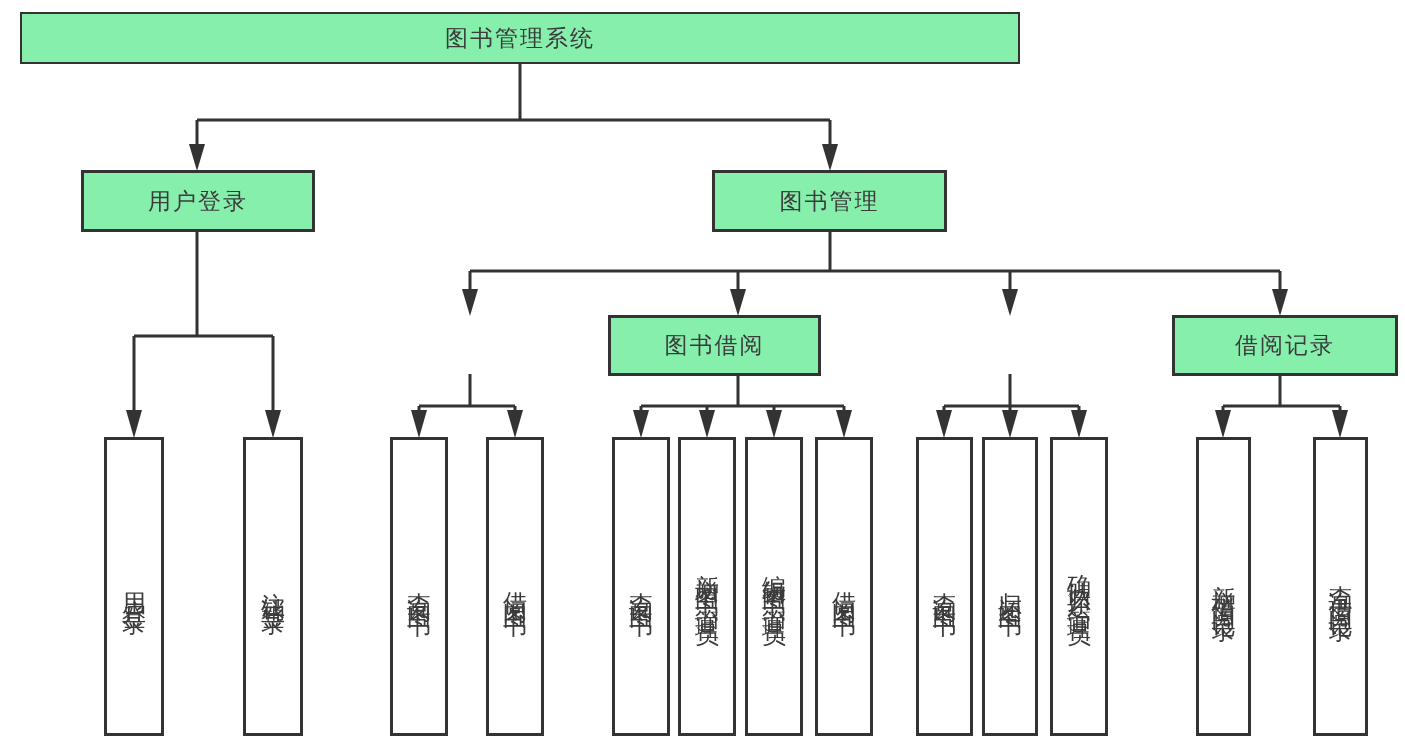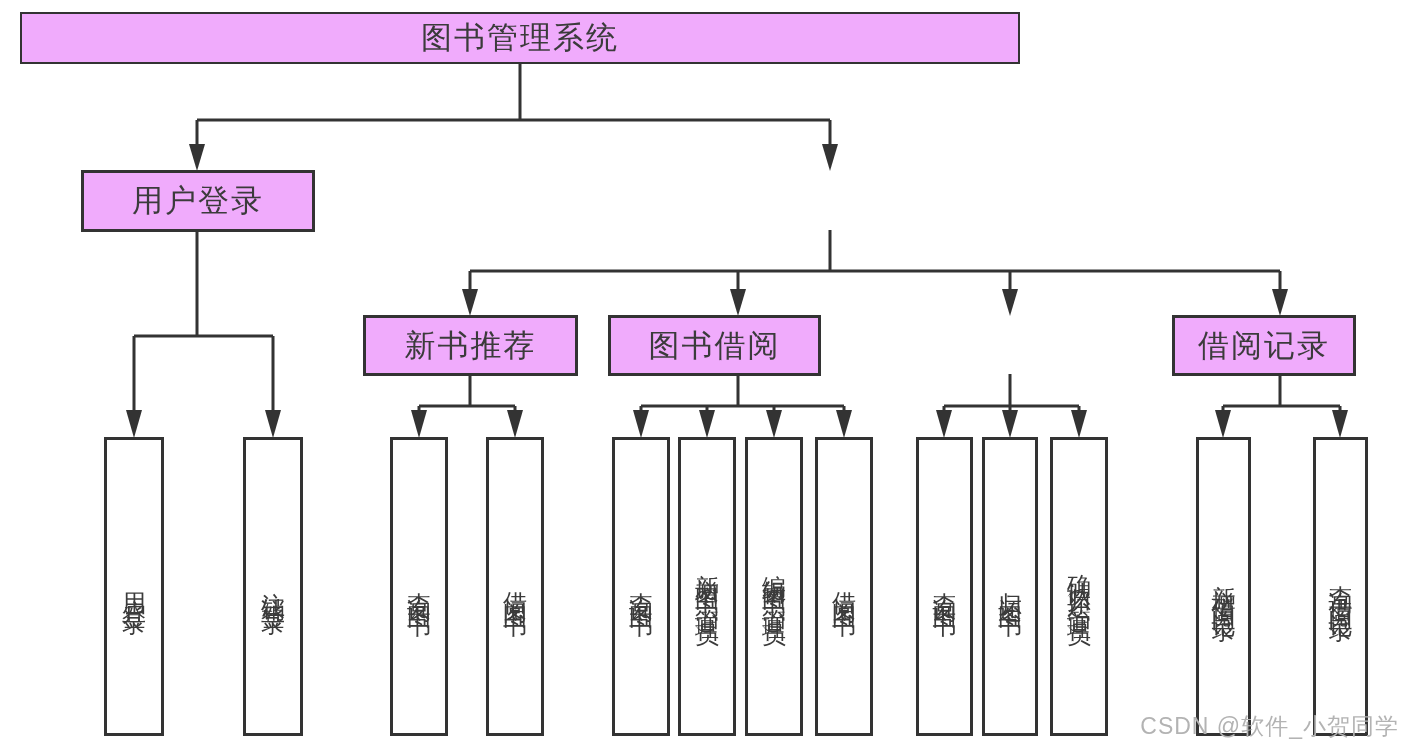--- a/index.html
+++ b/index.html
@@ -19,9 +19,9 @@
   #wires{position:absolute;left:0;top:0;z-index:1;}
   .hnode{
     position:absolute;box-sizing:border-box;z-index:2;
-    background:#f0abfc;border:3px solid var(--line);
+    background:#86efac;border:3px solid var(--line);
     display:flex;align-items:center;justify-content:center;
-    font-size:31px;letter-spacing:2px;color:var(--text);
+    font-size:23px;letter-spacing:2px;color:var(--text);
     white-space:nowrap;
     text-align:center;
   }

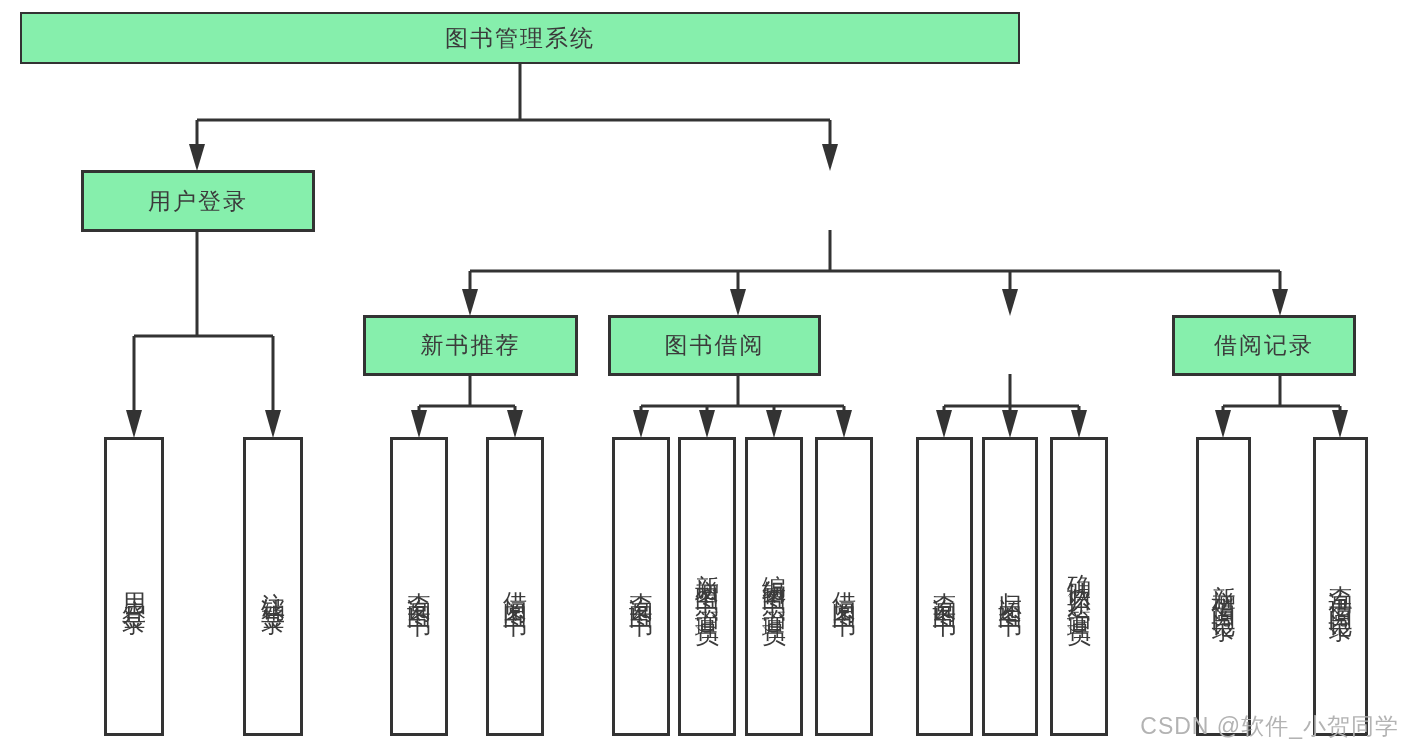--- a/index.html
+++ b/index.html
@@ -89,6 +89,7 @@
   <div class="hnode root" style="left:20px;top:12px;width:1000px;height:52px">图书管理系统</div>
 
   <div class="hnode" style="left:81px;top:170px;width:234px;height:62px">用户登录</div>
+  <div class="hnode" style="left:712px;top:170px;width:235px;height:62px">图书管理</div>
 
   <div class="hnode" style="left:363px;top:315px;width:215px;height:61px">新书推荐</div>
   <div class="hnode" style="left:608px;top:315px;width:213px;height:61px">图书借阅</div>

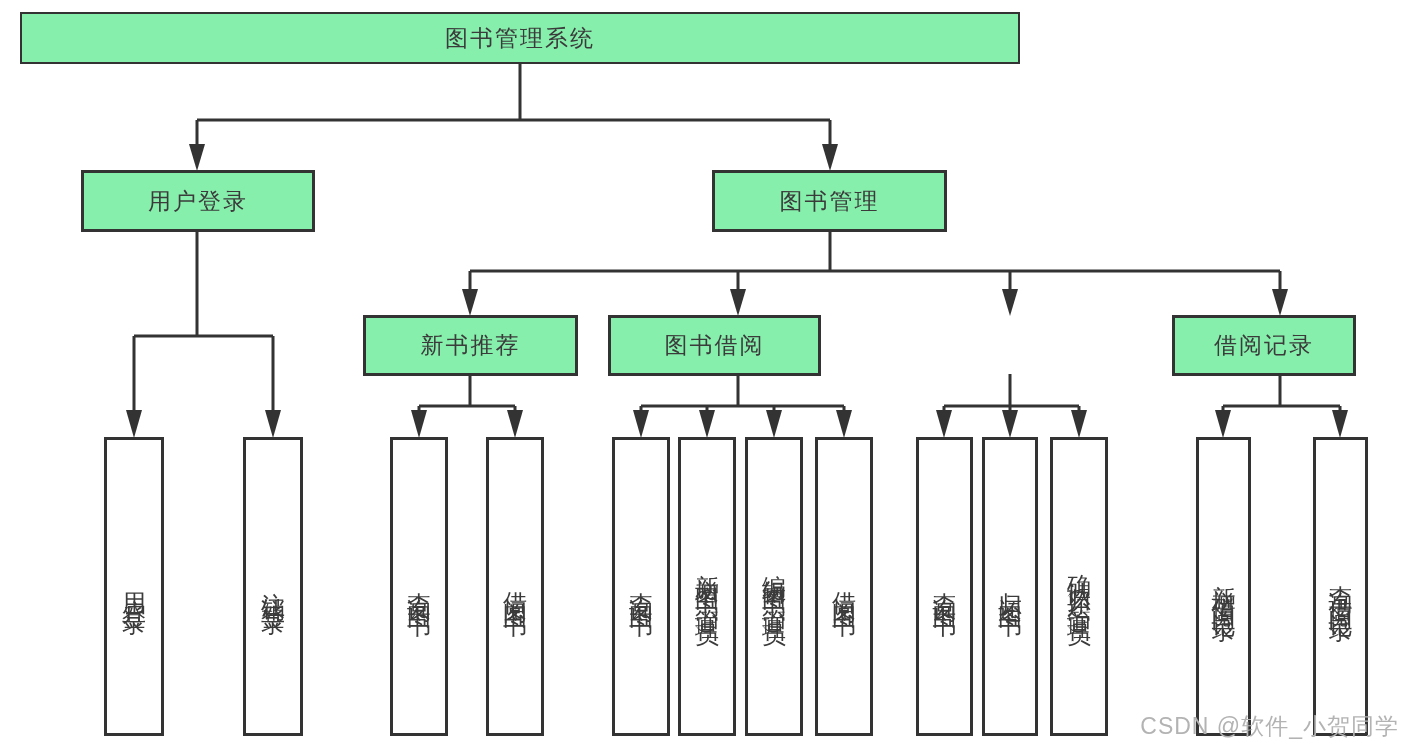--- a/index.html
+++ b/index.html
@@ -91,7 +91,6 @@
   <div class="hnode" style="left:81px;top:170px;width:234px;height:62px">用户登录</div>
   <div class="hnode" style="left:712px;top:170px;width:235px;height:62px">图书管理</div>
 
-  <div class="hnode" style="left:363px;top:315px;width:215px;height:61px">新书推荐</div>
   <div class="hnode" style="left:608px;top:315px;width:213px;height:61px">图书借阅</div>
   <div class="hnode" style="left:1172px;top:315px;width:184px;height:61px">借阅记录</div>
 

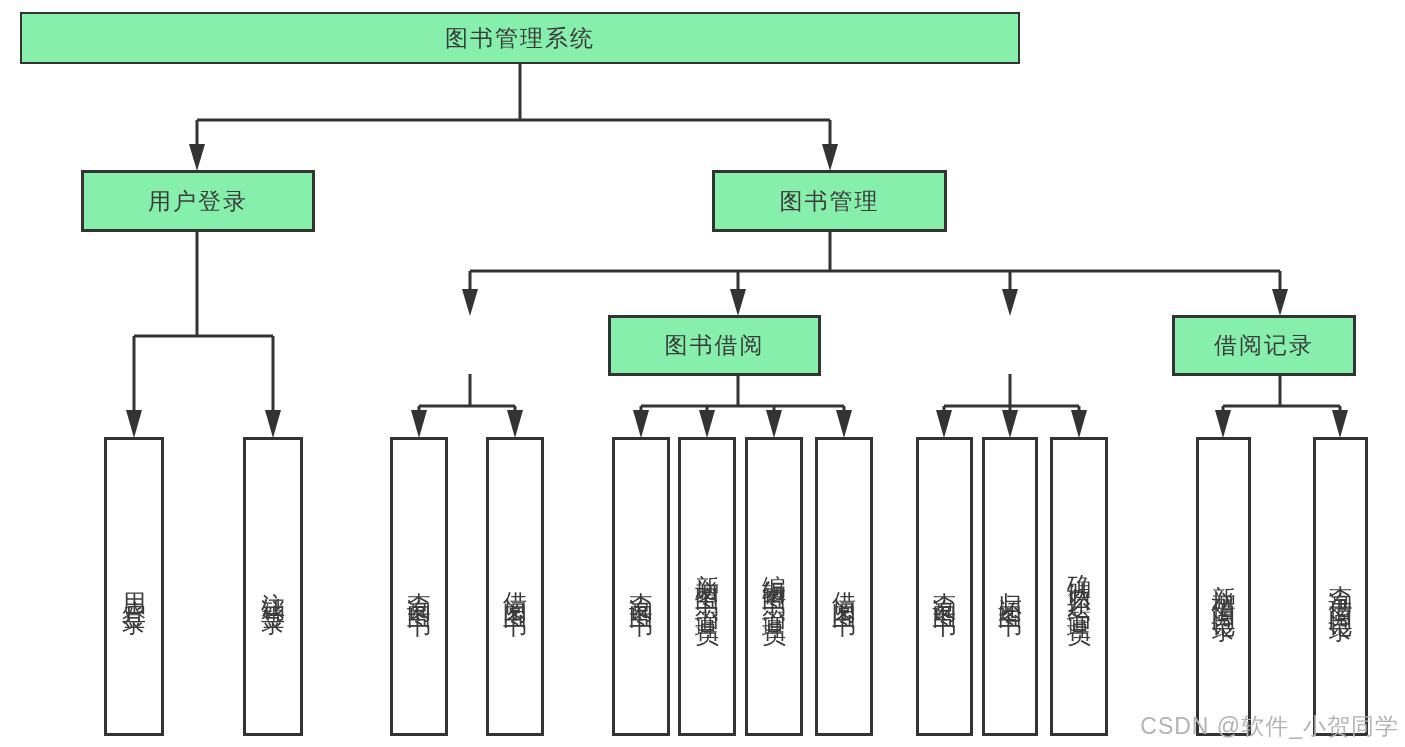--- a/index.html
+++ b/index.html
@@ -92,7 +92,7 @@
   <div class="hnode" style="left:712px;top:170px;width:235px;height:62px">图书管理</div>
 
   <div class="hnode" style="left:608px;top:315px;width:213px;height:61px">图书借阅</div>
-  <div class="hnode" style="left:1172px;top:315px;width:184px;height:61px">借阅记录</div>
+  <div class="hnode" style="left:1172px;top:315px;width:226px;height:61px">借阅记录</div>
 
   <div class="vnode" style="left:104px;width:60px">用户登录</div>
   <div class="vnode" style="left:243px;width:60px">注销登录</div>

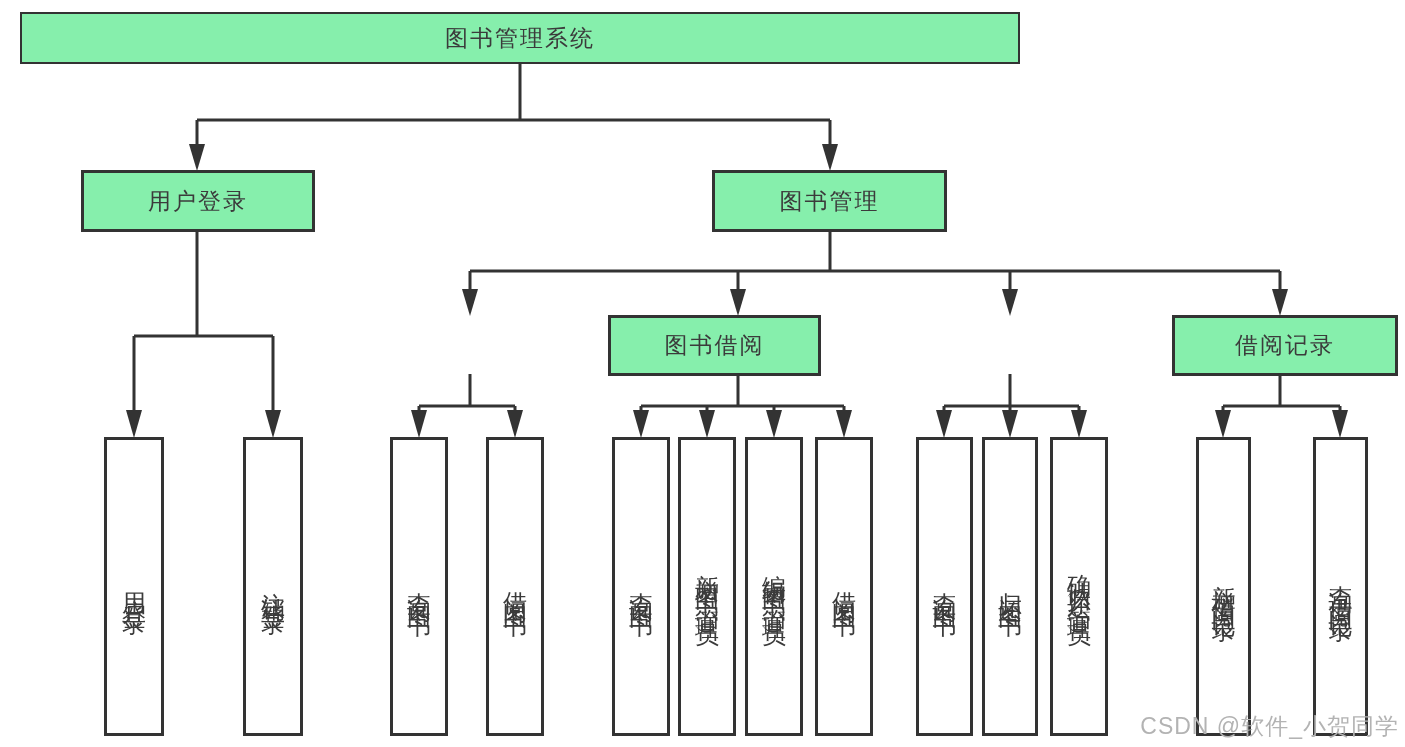--- a/index.html
+++ b/index.html
@@ -112,7 +112,6 @@
   <div class="vnode" style="left:1196px;width:55px">新增借阅记录</div>
   <div class="vnode" style="left:1313px;width:55px">查询借阅记录</div>
 
-  <div class="watermark">CSDN @软件_小贺同学</div>
 
 </div>
 

